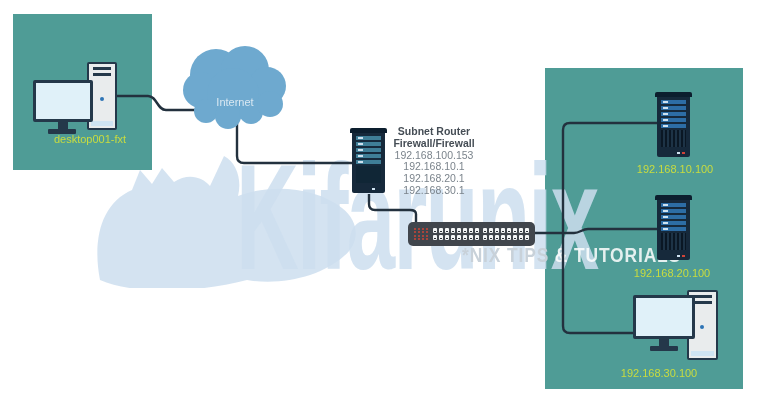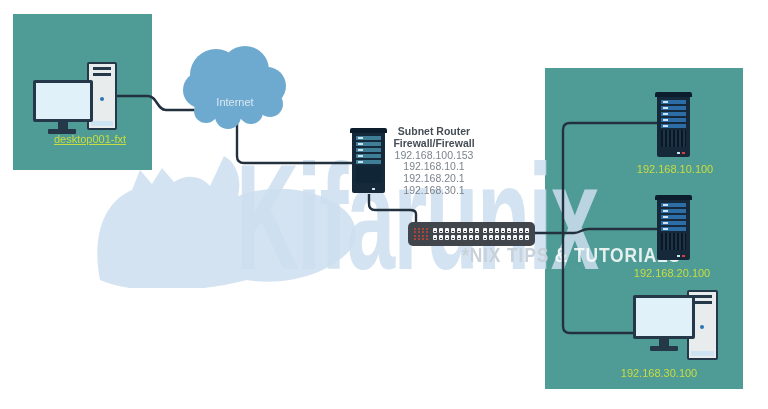--- a/index.html
+++ b/index.html
@@ -84,7 +84,7 @@
 
   
   .ip-label { position:absolute; text-align:center; color:#c9dc3f; font-size:11px; z-index:6; }
-  .host-label-block { left:13px; top:132px; width:154px; line-height:14px;text-decoration:underline; }
+  .host-label-block { left:13px; top:132px; width:154px; line-height:14px; }
   .router-text {
     left:392px; top:126px; width:84px; text-align:center; z-index:6;
     font-size:10.5px; line-height:11.8px; color:#7b848c;

